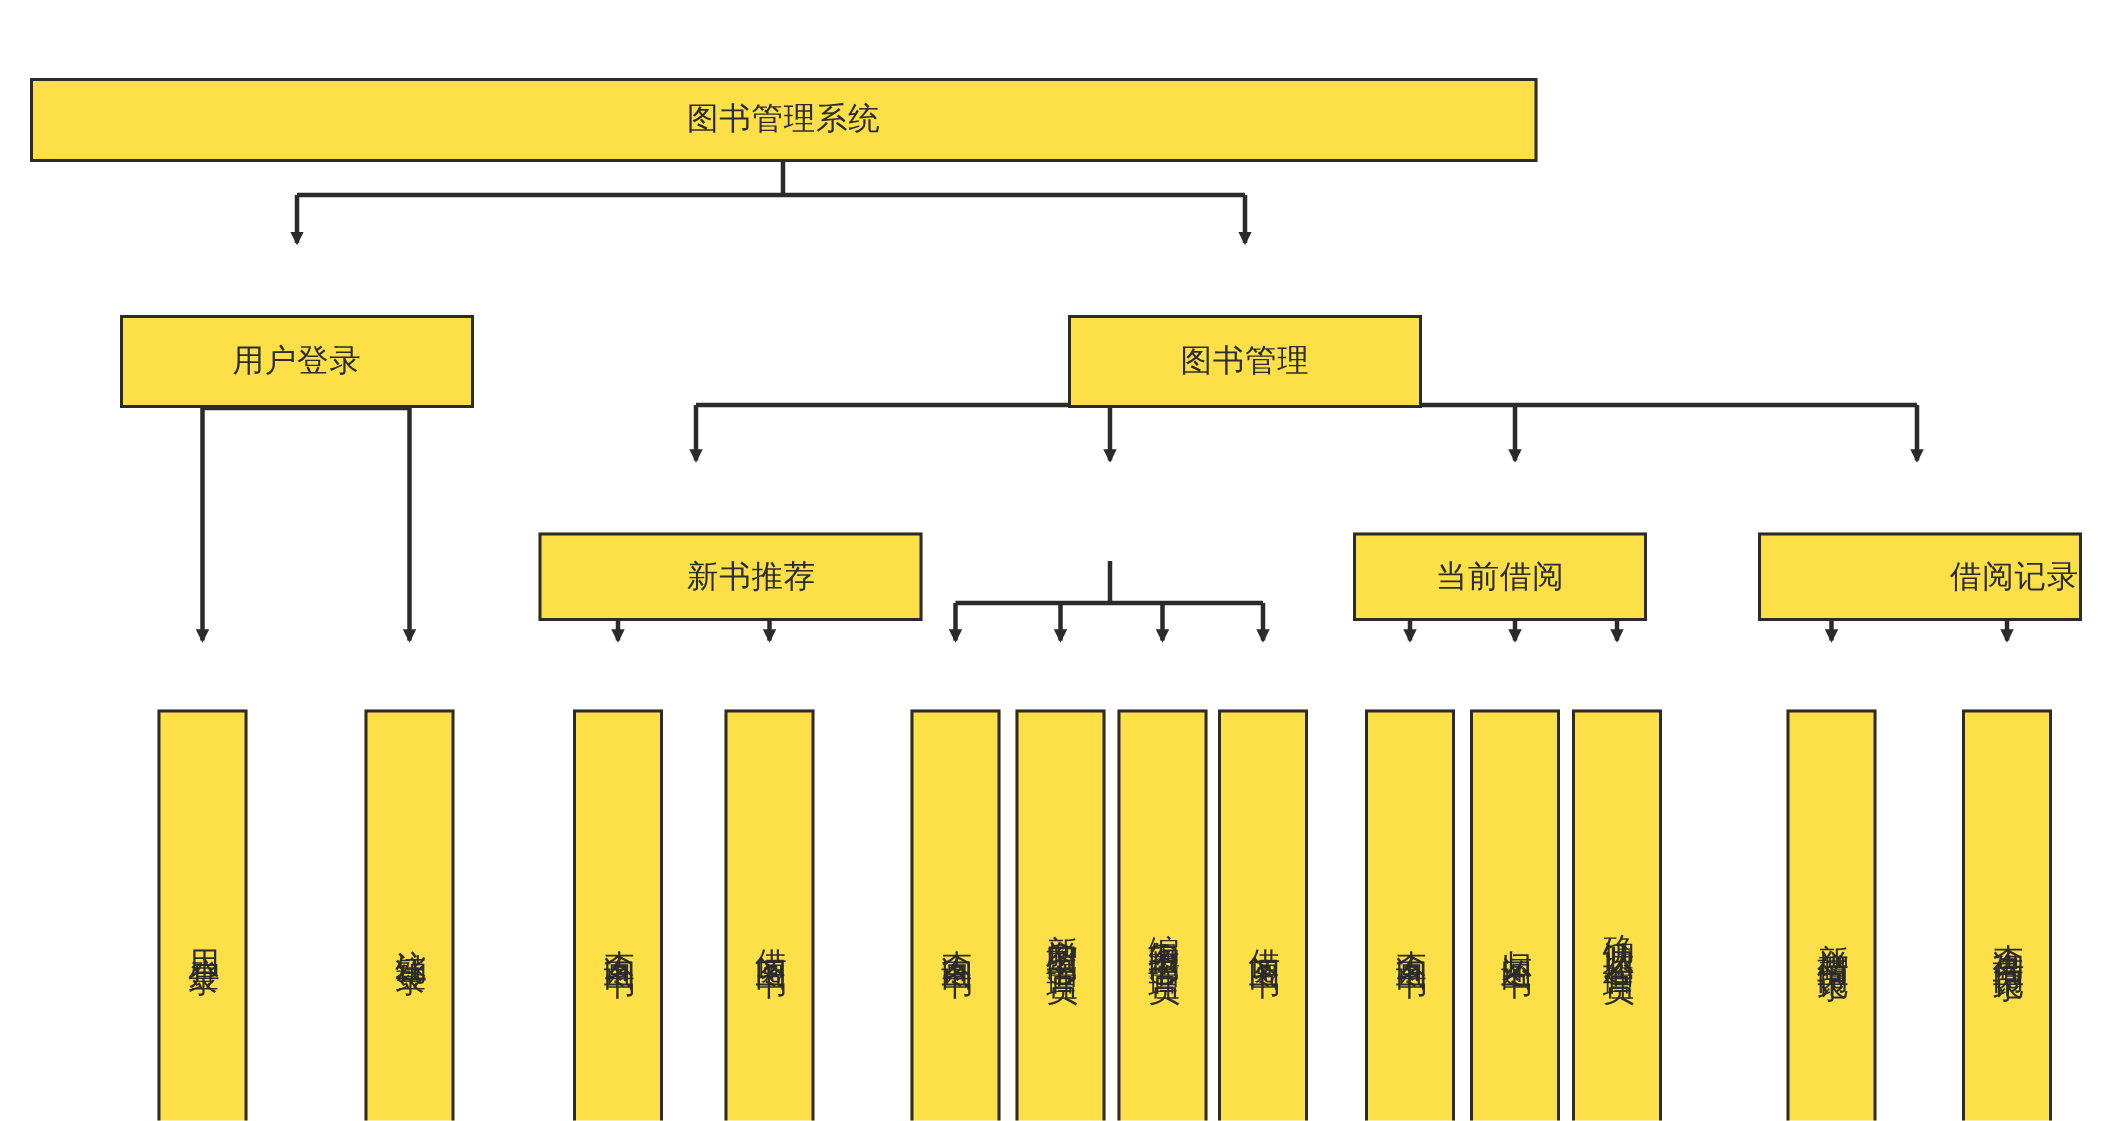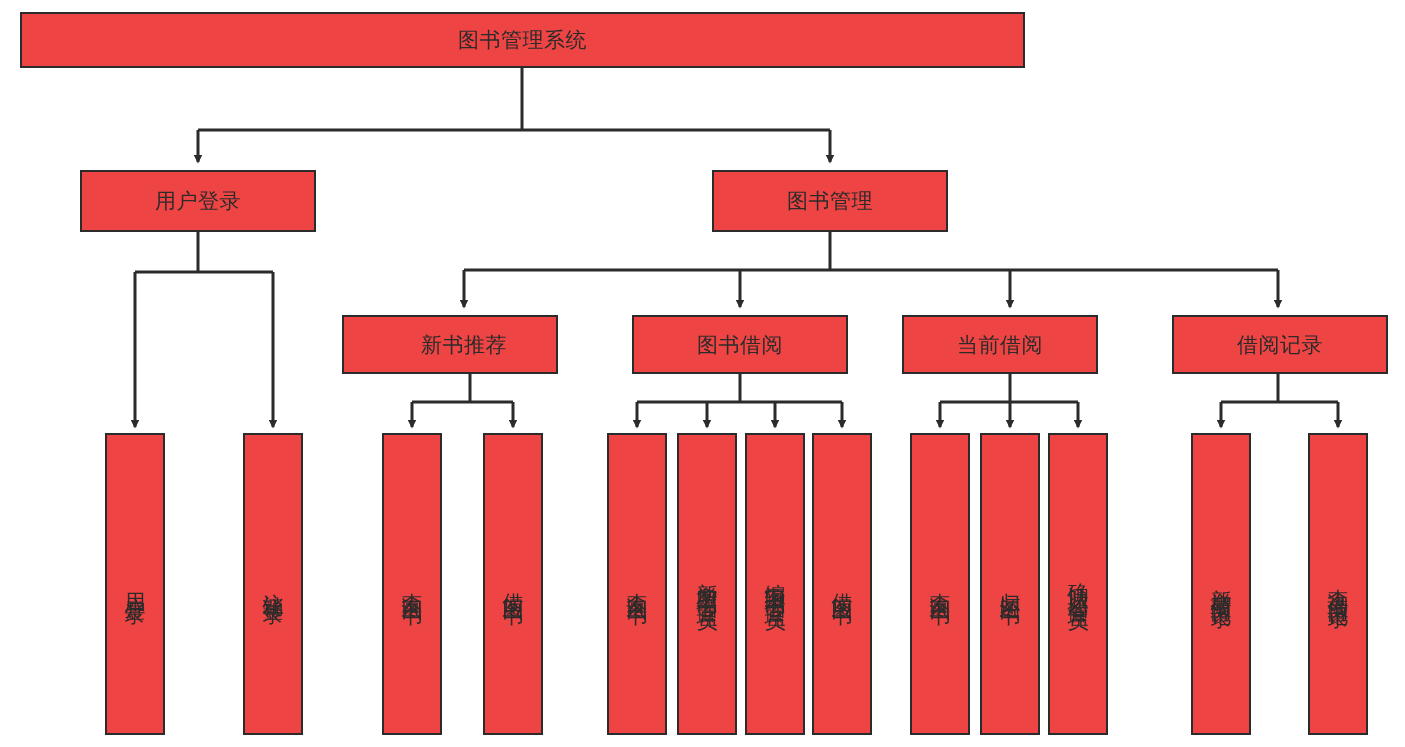--- a/index.html
+++ b/index.html
@@ -32,10 +32,11 @@
     position: absolute;
     box-sizing: border-box;
     border: 2px solid #2b2b2b;
-    background: #ef4444;
+    background: #fde047;
     display: flex;
     align-items: center;
     justify-content: center;
+    margin-top: 40px;
   }
   .node-label-h {
     font-size: 21px;

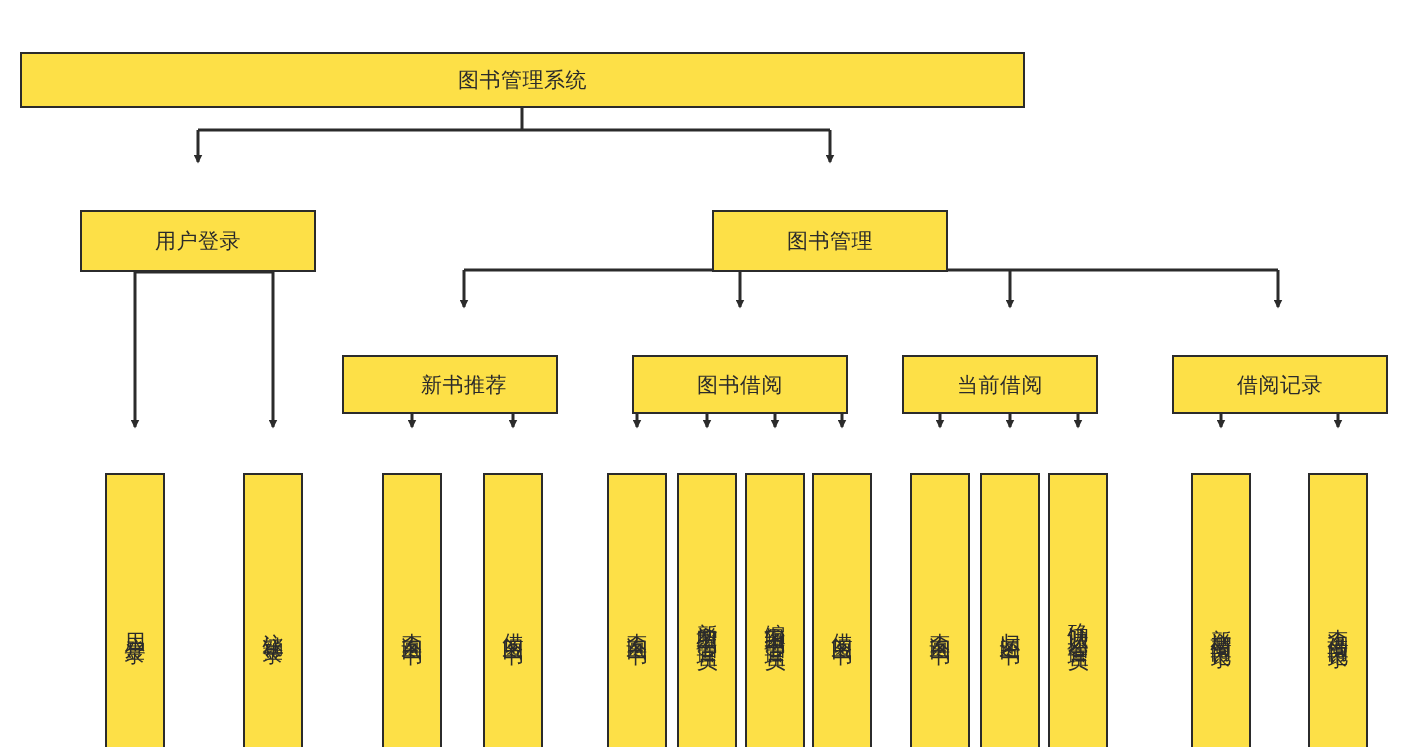--- a/index.html
+++ b/index.html
@@ -133,7 +133,7 @@
     <span class="node-label-h">图书管理</span>
   </div>
 
-  <div class="node-box" style="left:342px; top:315px; width:216px; height:59px;padding-left:28px;">
+  <div class="node-box" style="left:359px; top:315px; width:256px; height:59px;padding-left:28px;">
     <span class="node-label-h">新书推荐</span>
   </div>
 

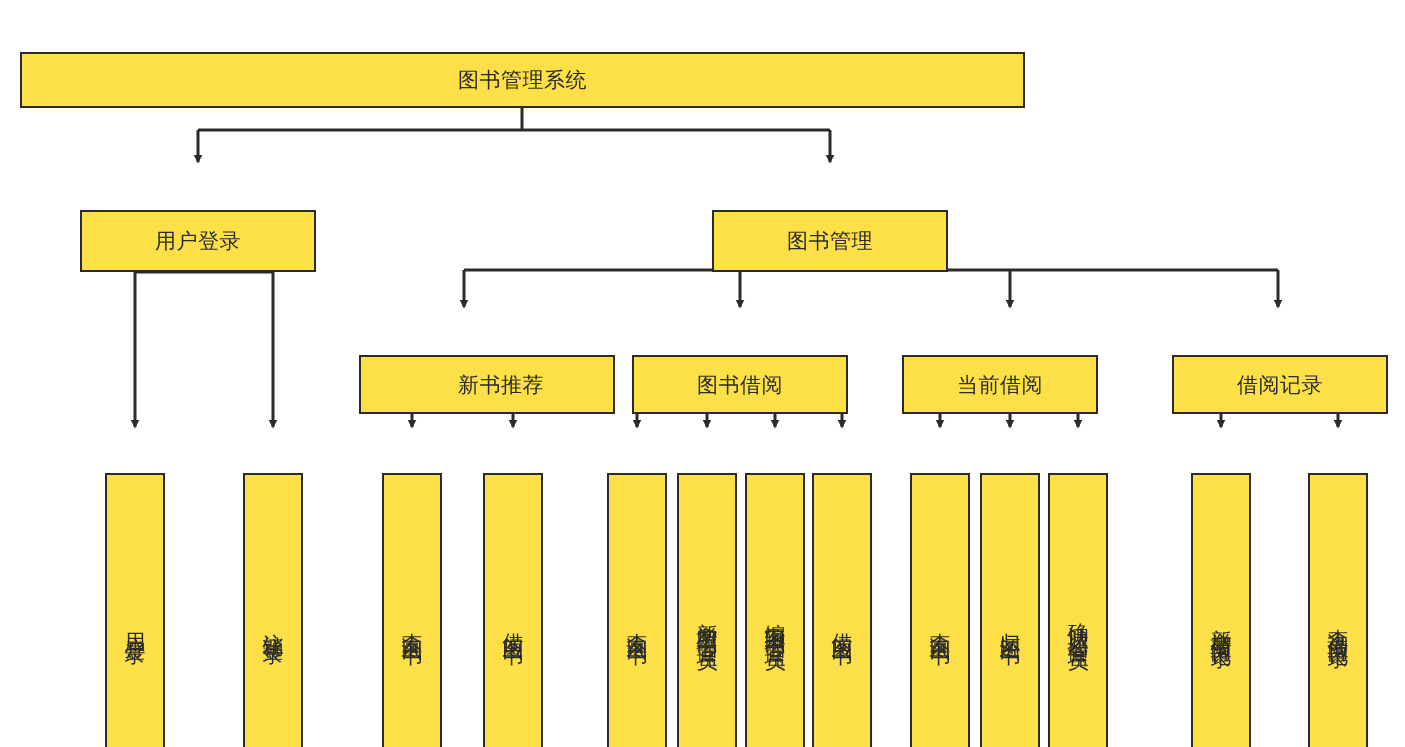--- a/index.html
+++ b/index.html
@@ -137,9 +137,6 @@
     <span class="node-label-h">新书推荐</span>
   </div>
 
-  <div class="node-box" style="left:632px; top:315px; width:216px; height:59px;">
-    <span class="node-label-h">图书借阅</span>
-  </div>
 
   <div class="node-box" style="left:902px; top:315px; width:196px; height:59px;">
     <span class="node-label-h">当前借阅</span>

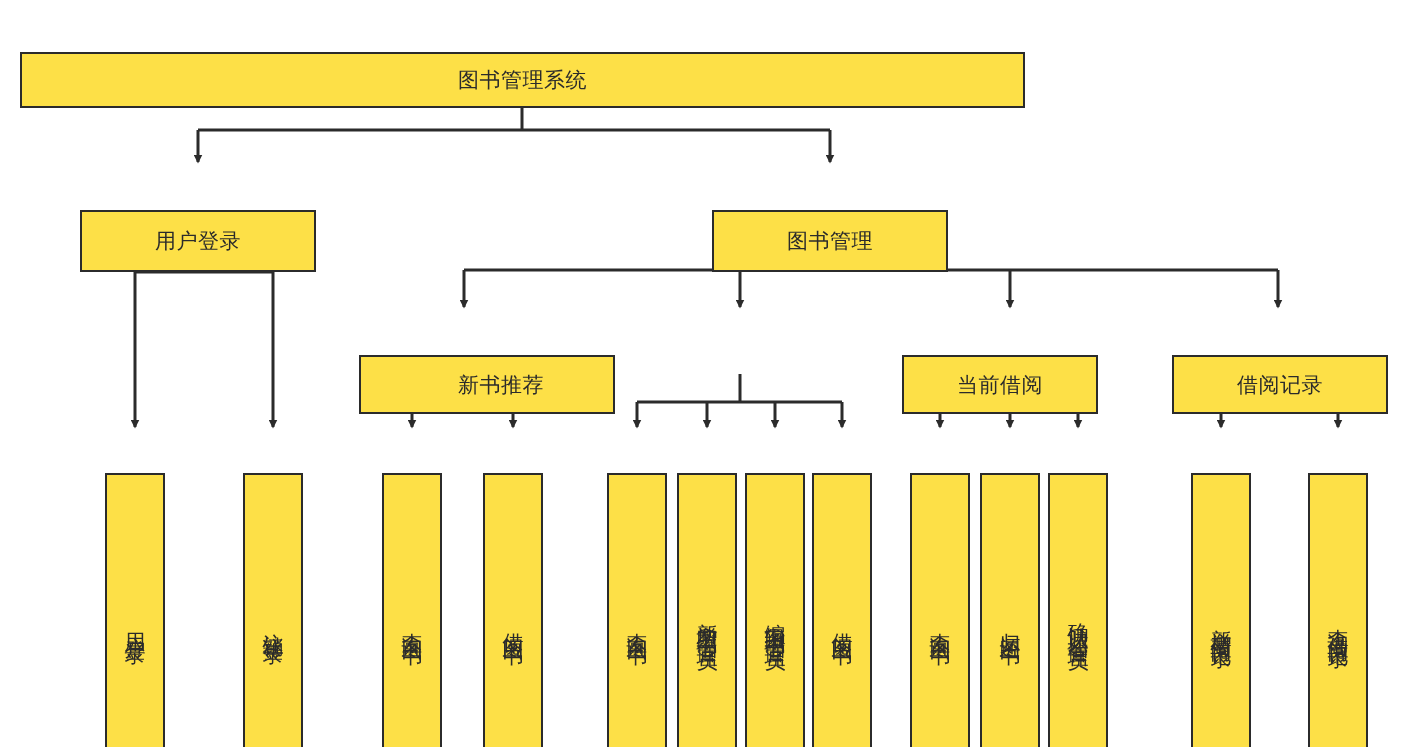--- a/index.html
+++ b/index.html
@@ -142,7 +142,7 @@
     <span class="node-label-h">当前借阅</span>
   </div>
 
-  <div class="node-box" style="left:1172px; top:315px; width:216px; height:59px;">
+  <div class="node-box" style="left:1172px; top:315px; width:216px; height:59px;justify-content:flex-end;">
     <span class="node-label-h">借阅记录</span>
   </div>
 

